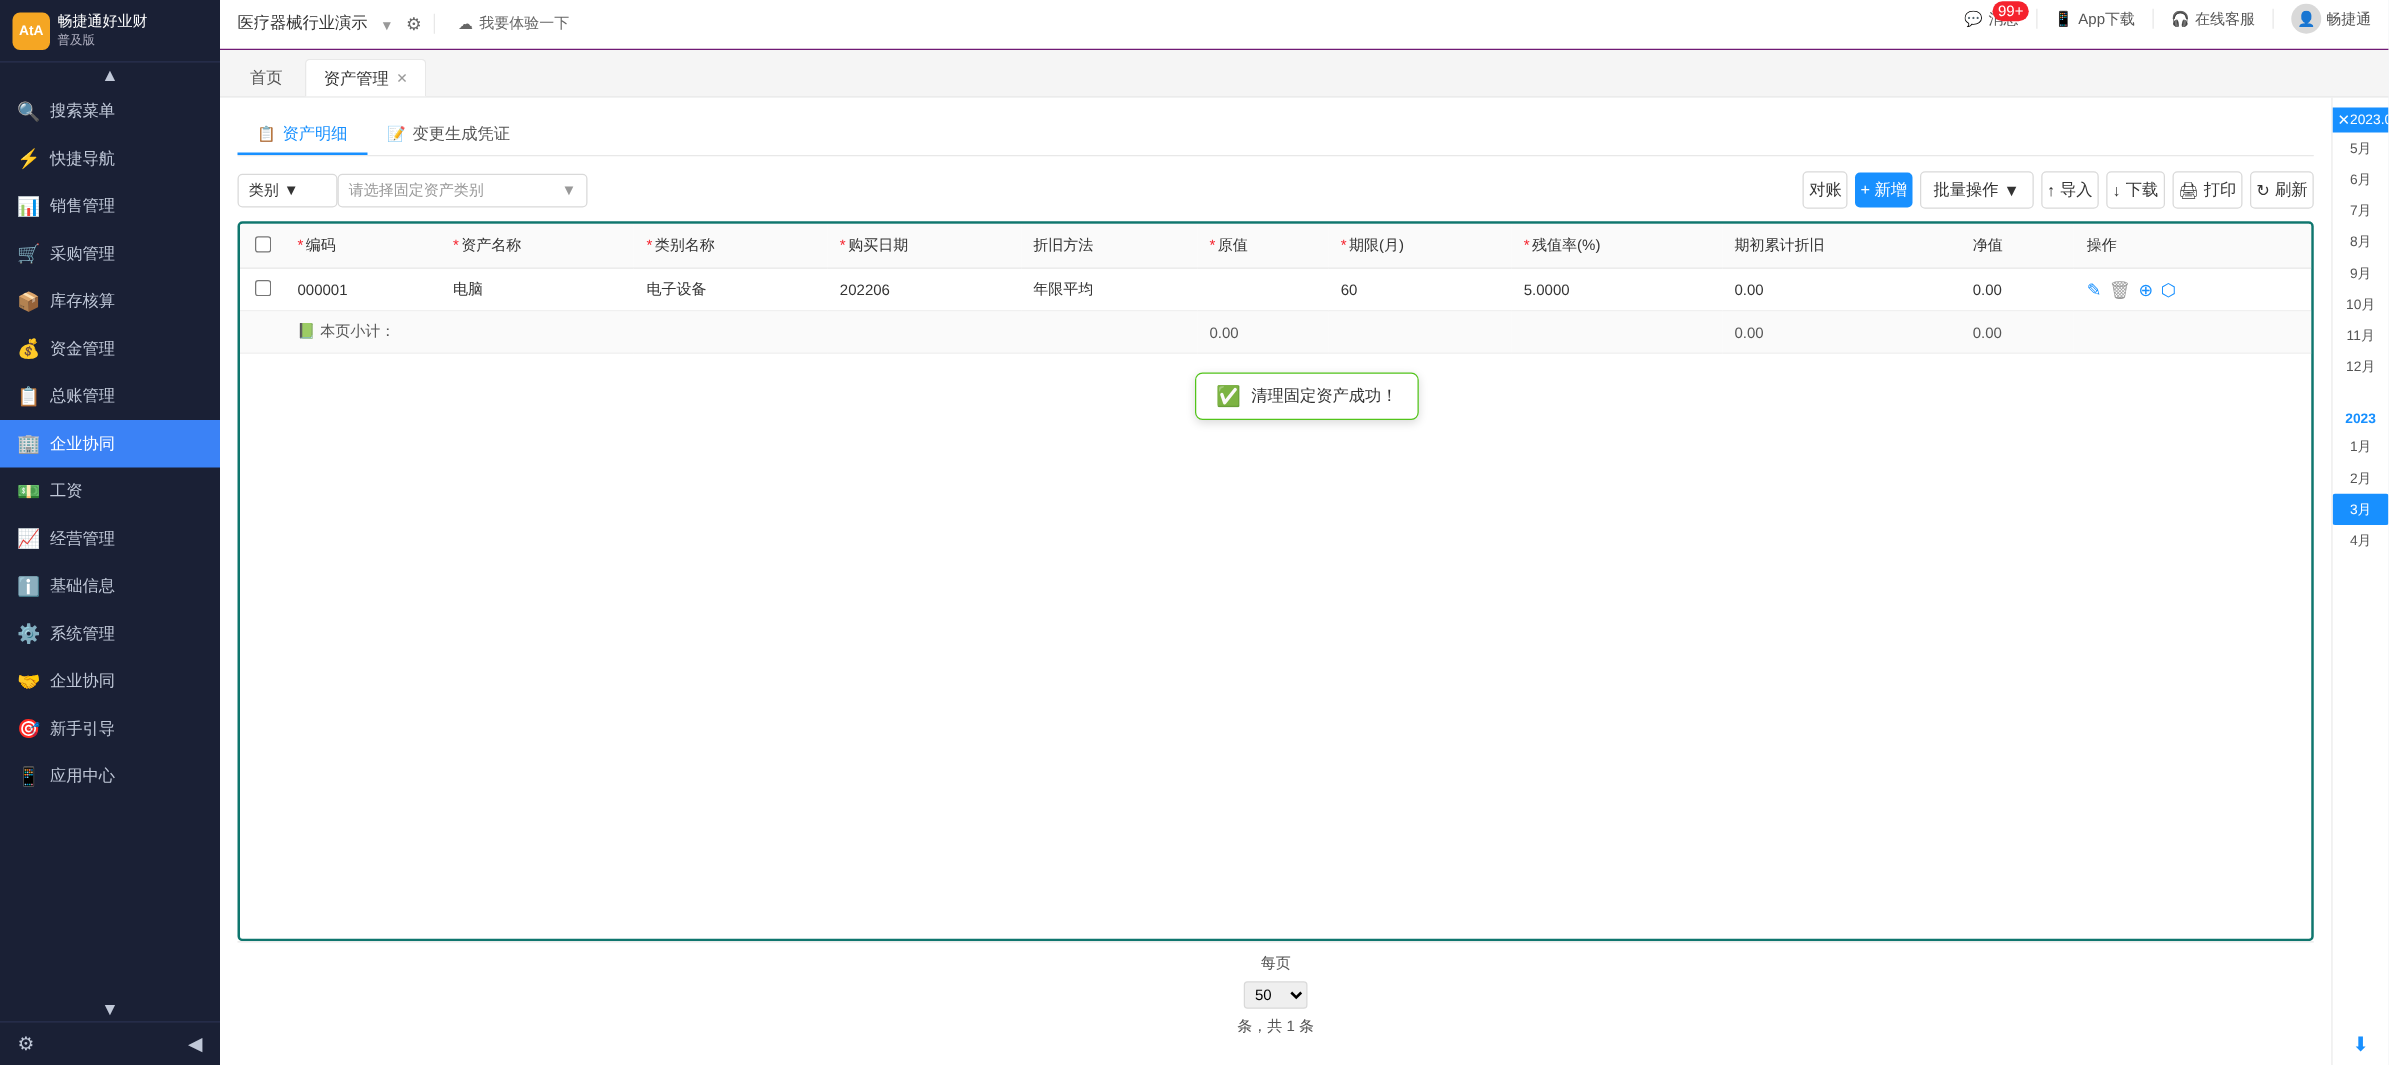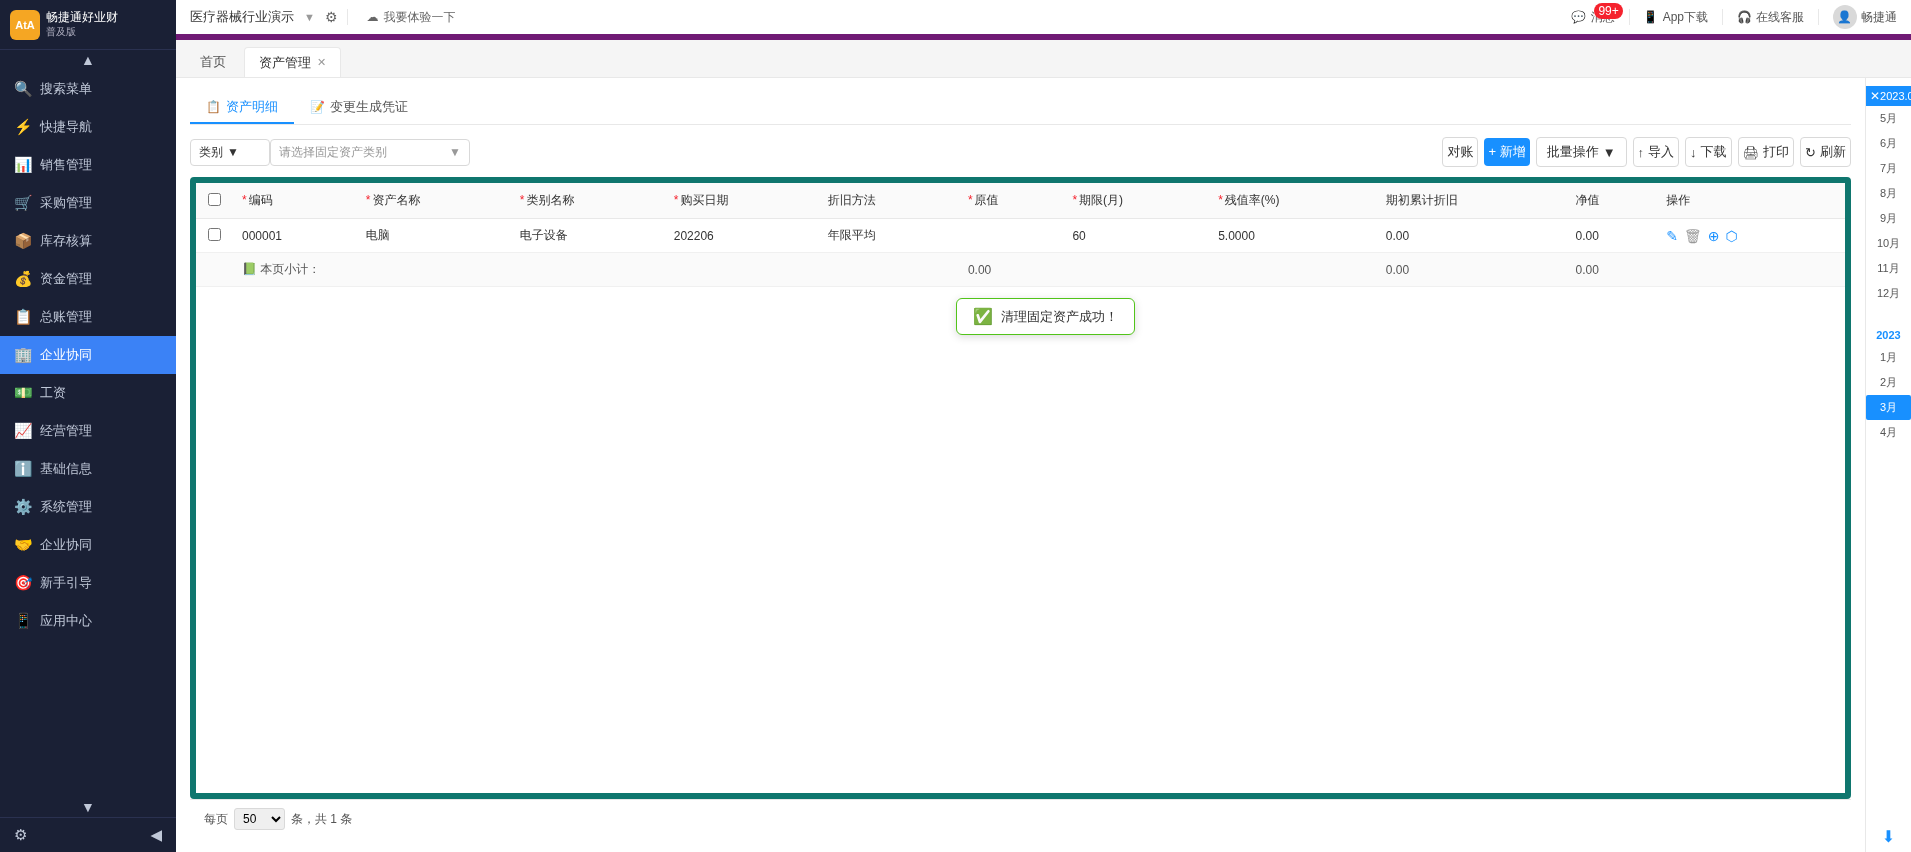--- a/index.html
+++ b/index.html
@@ -66,9 +66,9 @@
     .topbar {
       background: #fff;
       height: 40px;
-      display: flex; align-items: center;
-      padding: 0 14px;
-      border-bottom: 6px solid #701a75;
+      display: flex; align-items: flex-end;
+      padding: 12px 14px;
+      border-bottom: 1px solid #701a75;
       gap: 10px;
       flex-shrink: 0;
     }

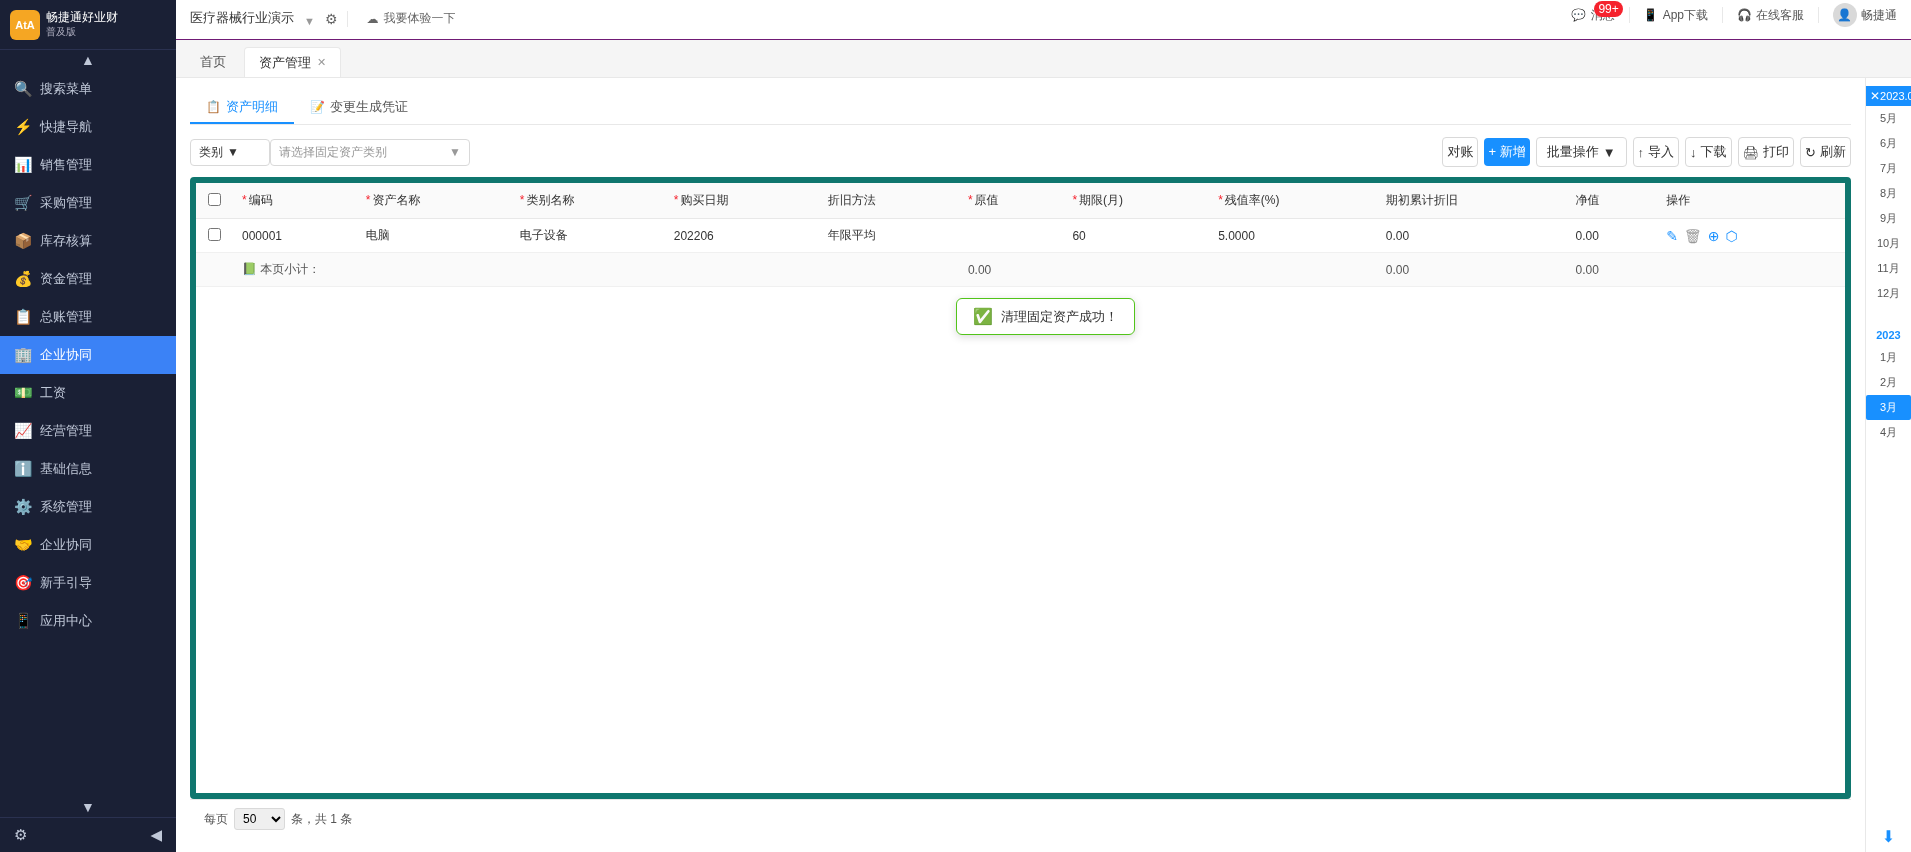--- a/index.html
+++ b/index.html
@@ -190,7 +190,7 @@
     }
 
     
-    .table-wrapper { flex: 1; overflow: auto; border: 6px solid #0f766e; border-radius: 4px; }
+    .table-wrapper { flex: 1; overflow: auto; border: 2px solid #0f766e; border-radius: 4px; }
     table { width: 100%; border-collapse: collapse; font-size: 12px; }
     thead tr { background: #fafafa; }
     th {

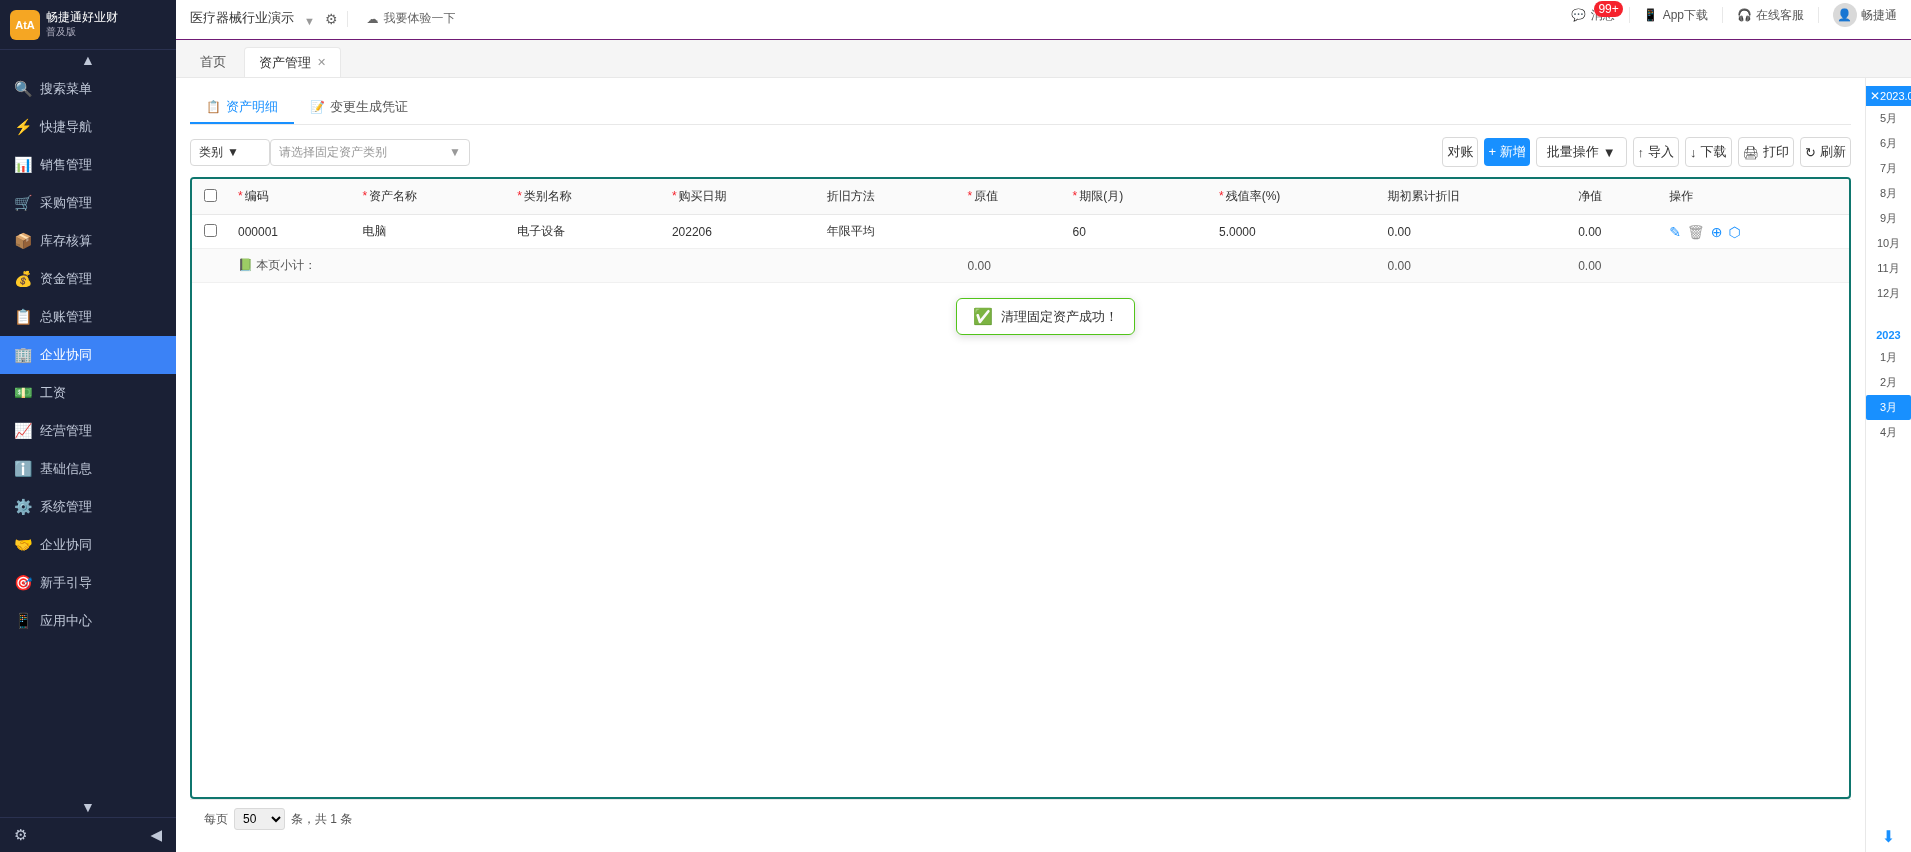--- a/index.html
+++ b/index.html
@@ -236,6 +236,7 @@
       font-size: 12px; color: #555;
       flex-shrink: 0;
       background: #fff;
+      flex-direction: column;
     }
     .page-select {
       border: 1px solid #d9d9d9; border-radius: 3px;

